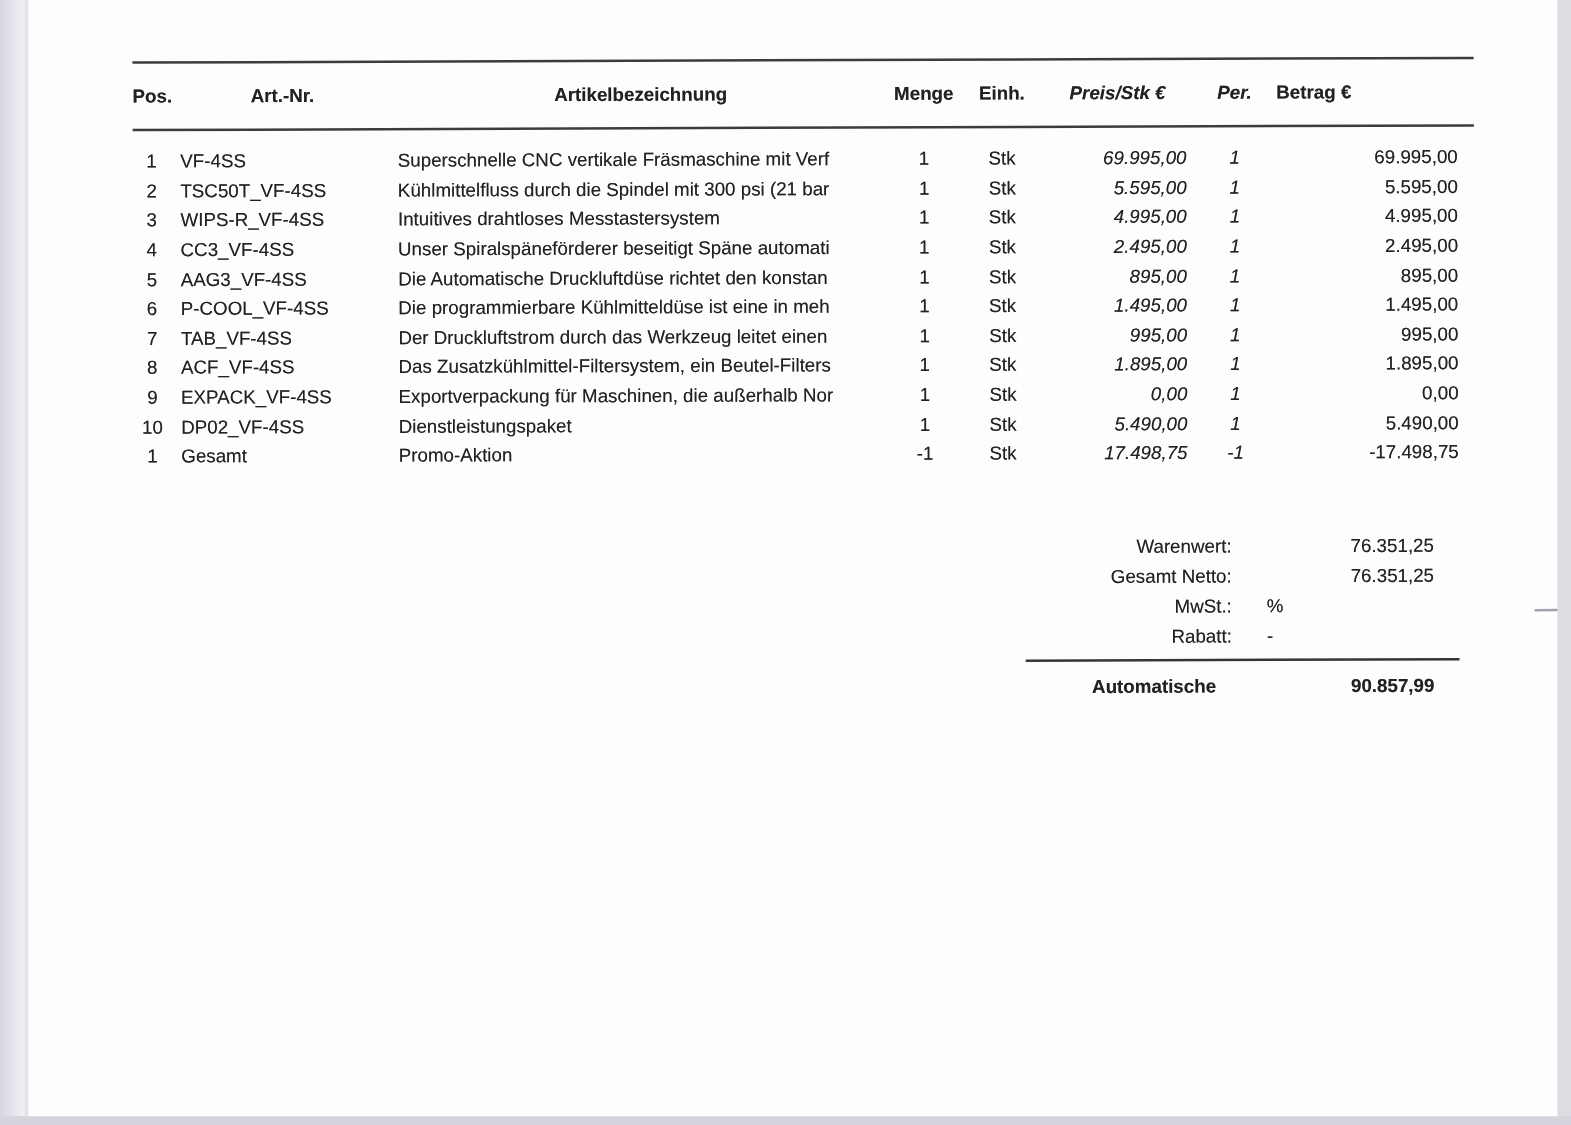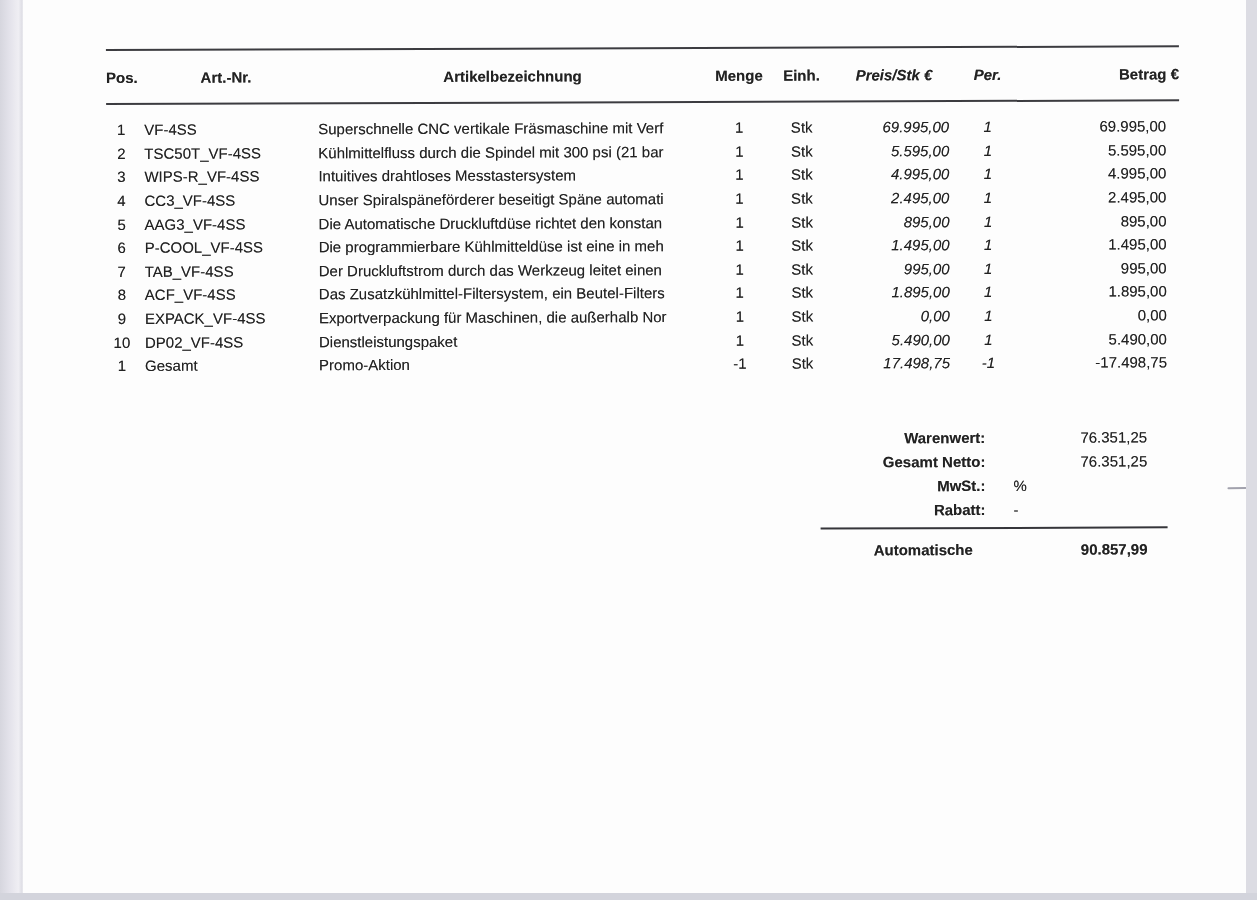--- a/index.html
+++ b/index.html
@@ -44,7 +44,7 @@
   .th.c-art { text-align:center; padding-left:0; }
   .th.c-bez { text-align:center; padding-left:0; }
   .th.c-preis { text-align:center; padding-right:0; }
-  .th.c-betrag{ text-align:right; padding-right:0; }
+  .th.c-betrag{ text-align:left; padding-right:0; }
 
   
   .totals { position:absolute; left:797px; top:426px; width:360px; font-size:15px; }

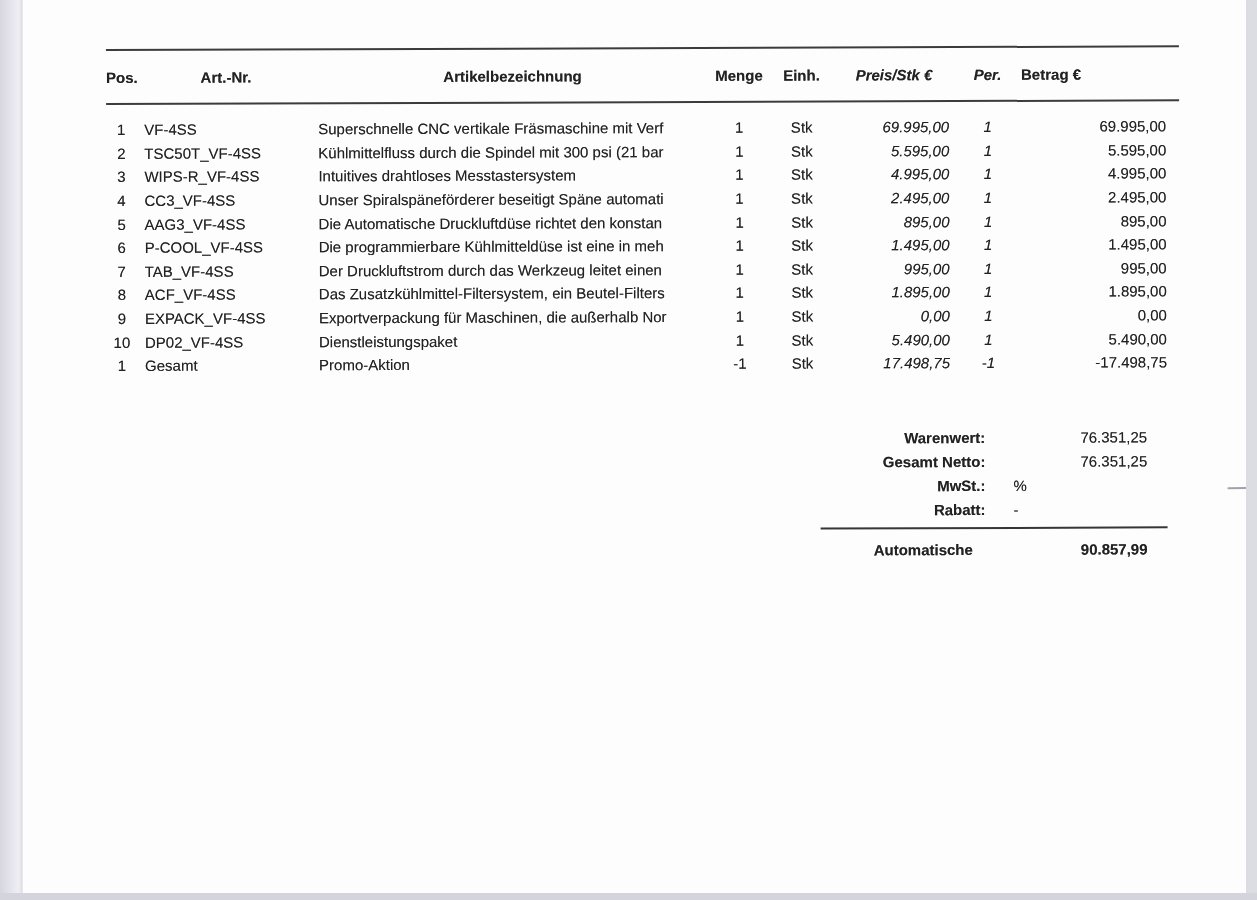--- a/index.html
+++ b/index.html
@@ -49,7 +49,7 @@
   
   .totals { position:absolute; left:797px; top:426px; width:360px; font-size:15px; }
   .total-line { display:grid; grid-template-columns:165px 75px 1fr; height:24px; align-items:center; }
-  .t-label { text-align:right;font-weight:bold; }
+  .t-label { text-align:right; }
   .t-symbol{ padding-left:28px; }
   .t-value { text-align:center; padding-right:13px; }
 

